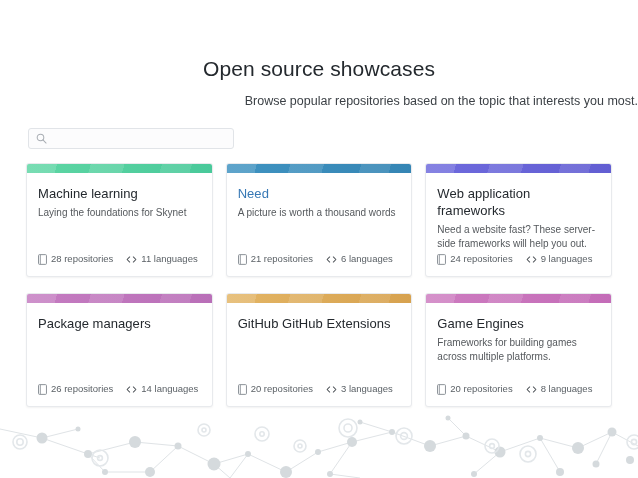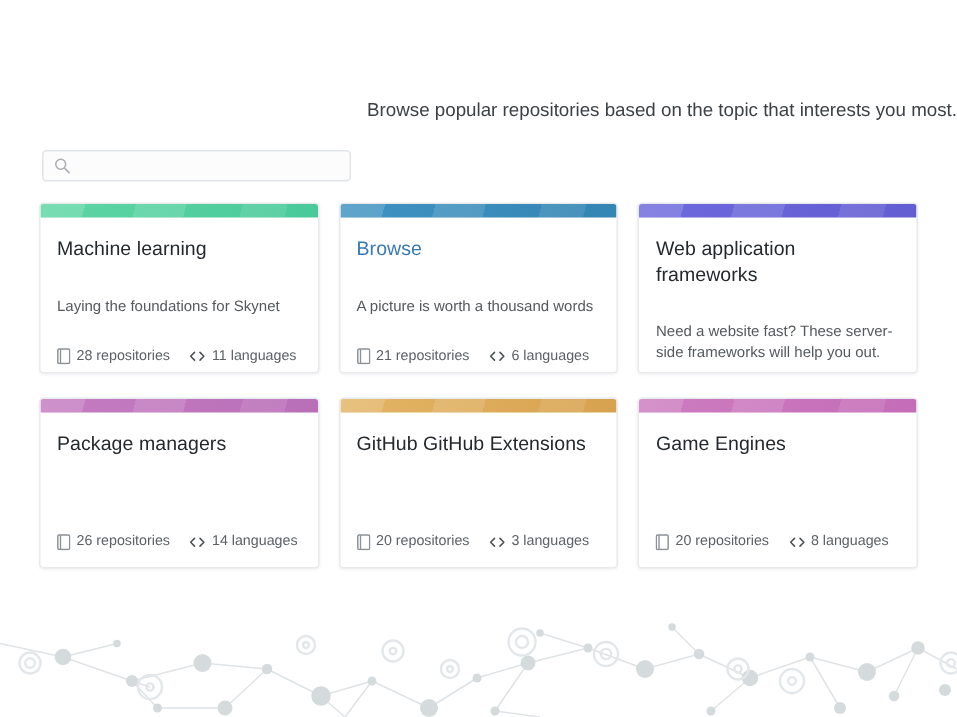--- a/index.html
+++ b/index.html
@@ -175,6 +175,7 @@
 <body>
 
 <div class="page-header">
+  <h1 class="page-title">Open source showcases</h1>
   <p class="page-subtitle">Browse popular repositories based on the topic that interests you most.</p>
 </div>
 

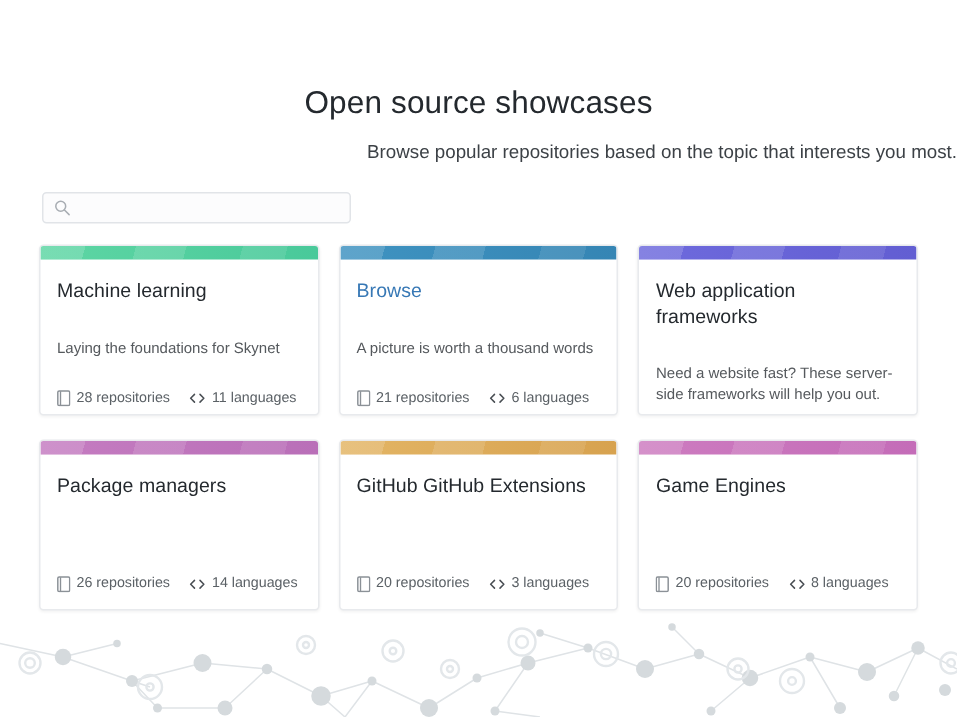--- a/index.html
+++ b/index.html
@@ -117,7 +117,6 @@
     flex: 1 1 auto;
     display: flex;
     flex-direction: column;
-    gap: 20px;
   }
   .card-title {
     font-size: 13px;

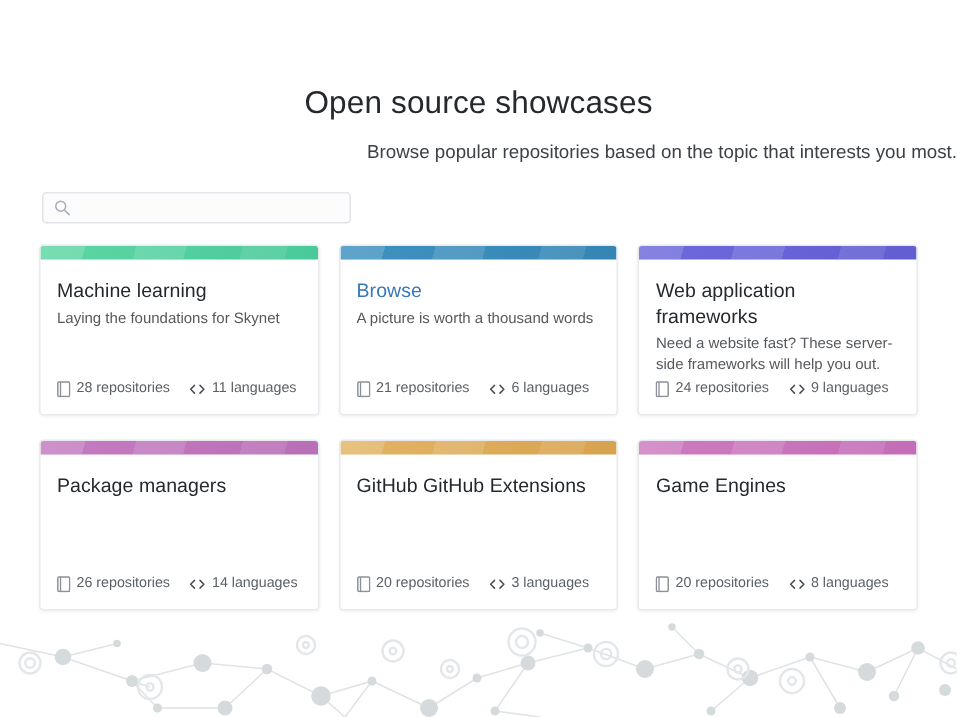--- a/index.html
+++ b/index.html
@@ -222,7 +222,7 @@
   <div class="showcase-card">
     <div class="card-banner" style="background: linear-gradient(90deg, rgb(63, 147, 193) 0%, rgb(53, 133, 180) 100%);"></div>
     <div class="card-body">
-      <h2 class="card-title is-link">Browse</h2>
+      <h2 class="card-title is-link">Need</h2>
       <p class="card-desc">A picture is worth a thousand words</p>
       <div class="card-meta">
         <span class="meta-item">

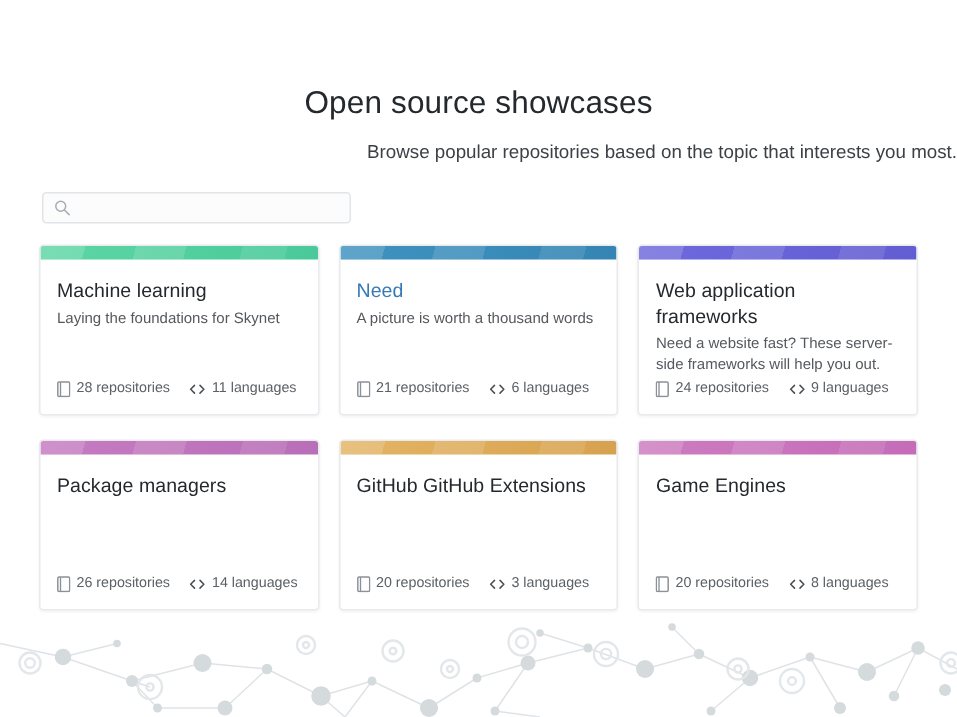--- a/index.html
+++ b/index.html
@@ -333,6 +333,7 @@
     <div class="card-banner" style="background: linear-gradient(90deg, rgb(205, 124, 192) 0%, rgb(196, 108, 184) 100%);"></div>
     <div class="card-body">
       <h2 class="card-title">Game Engines</h2>
+      <p class="card-desc">Frameworks for building games across multiple platforms.</p>
       <div class="card-meta">
         <span class="meta-item">
           <span>

